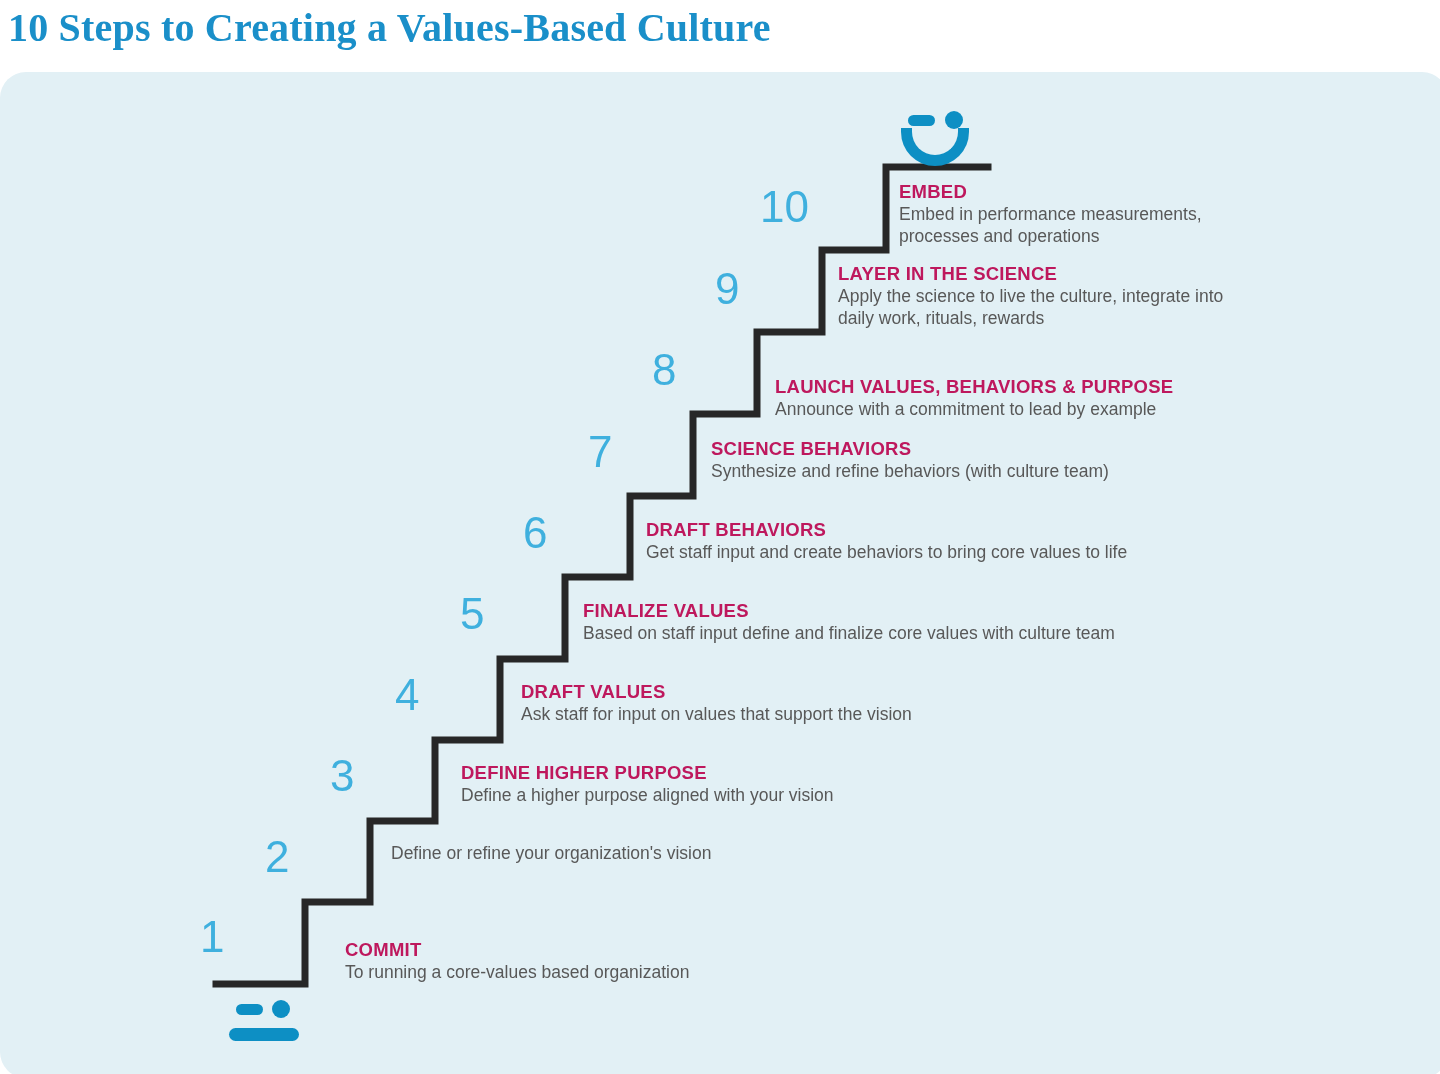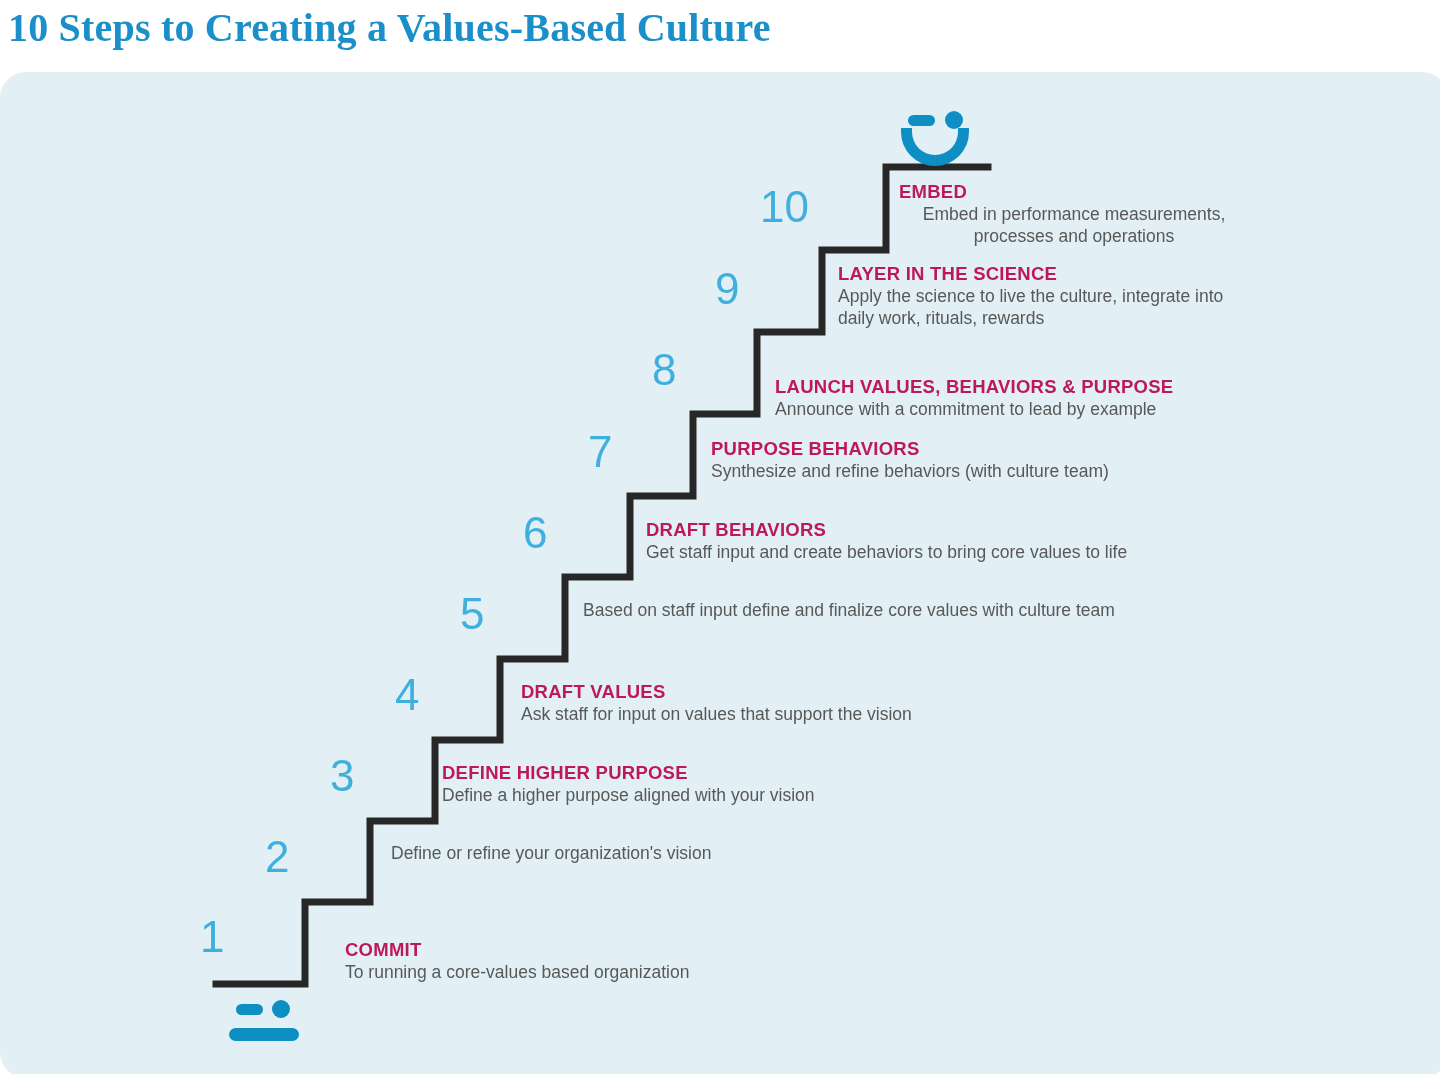--- a/index.html
+++ b/index.html
@@ -206,7 +206,7 @@
     <div class="step-num" style="left:760px; top:185px; width:88px;">10</div>
     <div class="step-text" style="left:899px; top:180px;">
       <div class="step-head">EMBED</div>
-      <div class="step-desc two-line" style="width:350px;text-align:center;">Embed in performance measurements, processes and operations</div>
+      <div class="step-desc two-line" style="width:350px;">Embed in performance measurements, processes and operations</div>
     </div>
   </div>
 

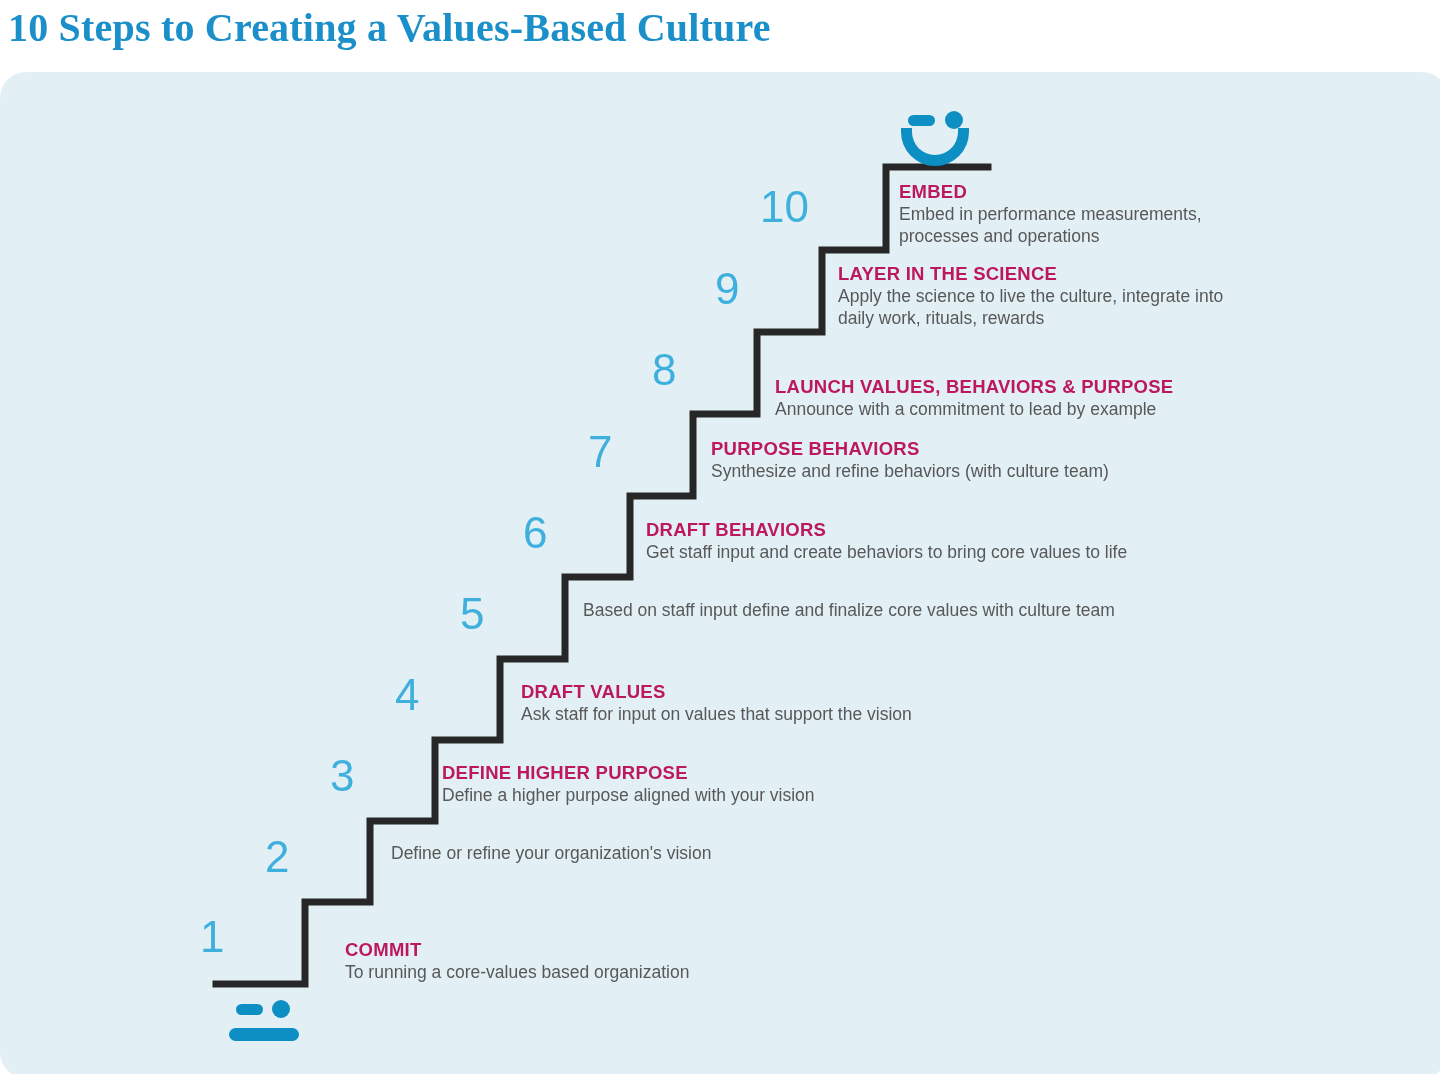--- a/index.html
+++ b/index.html
@@ -181,7 +181,7 @@
   <div class="step">
     <div class="step-num" style="left:588px; top:430px; width:70px;">7</div>
     <div class="step-text" style="left:711px; top:437px;">
-      <div class="step-head">PURPOSE BEHAVIORS</div>
+      <div class="step-head">SCIENCE BEHAVIORS</div>
       <div class="step-desc">Synthesize and refine behaviors (with culture team)</div>
     </div>
   </div>

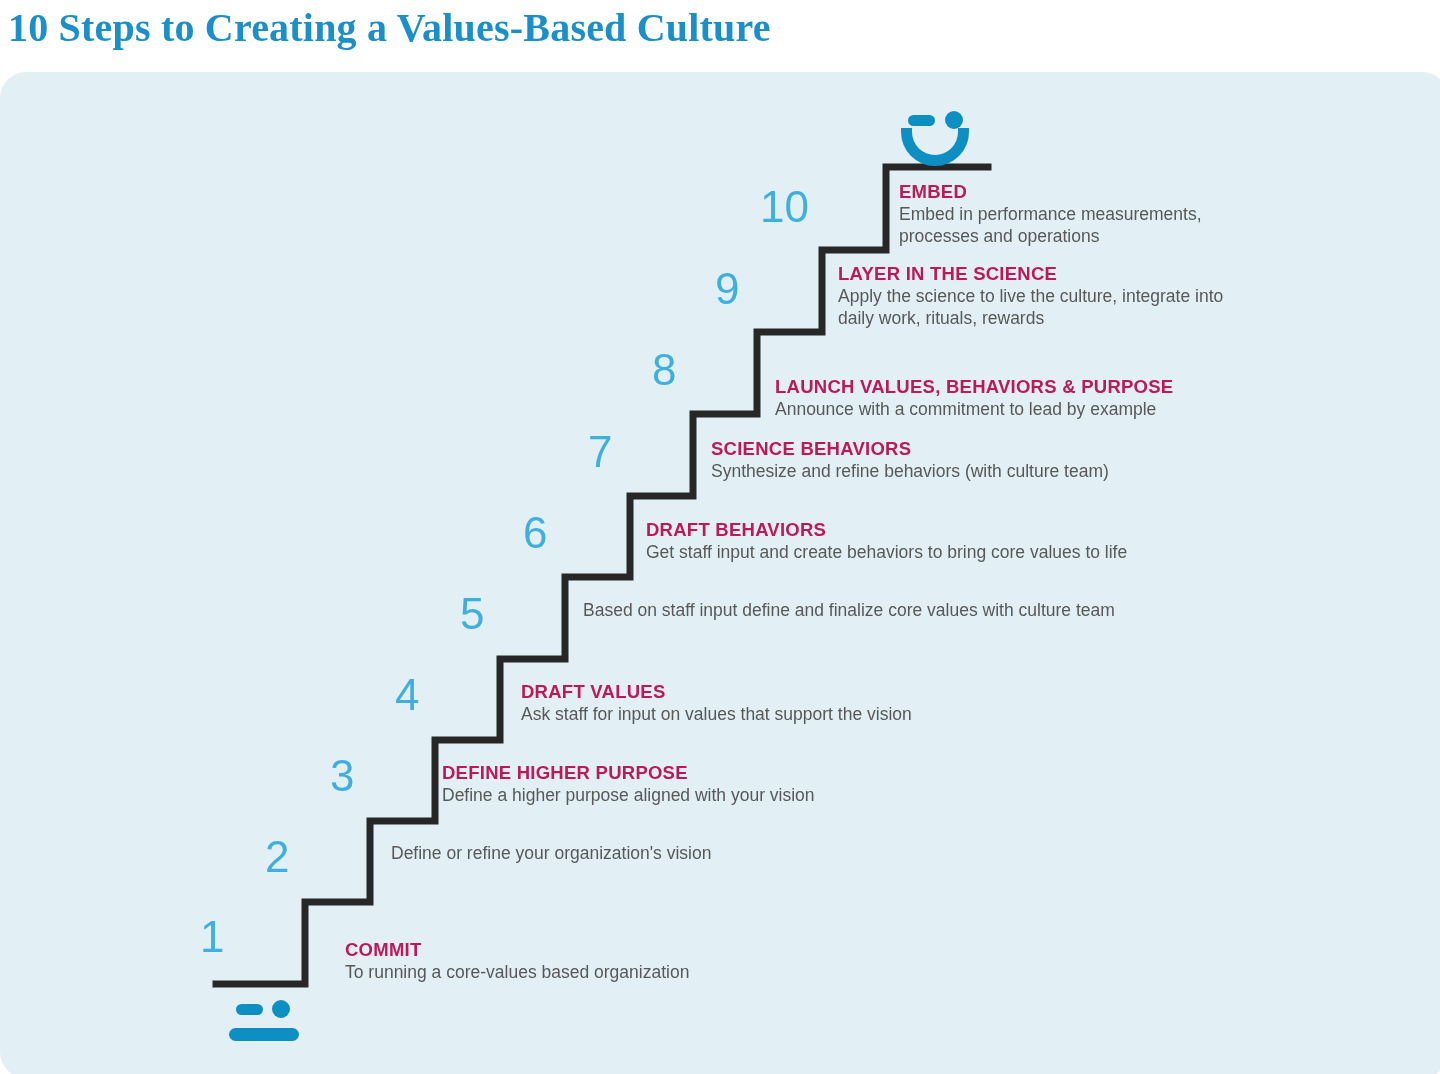--- a/index.html
+++ b/index.html
@@ -166,6 +166,7 @@
   <div class="step">
     <div class="step-num" style="left:460px; top:592px; width:70px;">5</div>
     <div class="step-text" style="left:583px; top:599px;">
+      <div class="step-head">FINALIZE VALUES</div>
       <div class="step-desc">Based on staff input define and finalize core values with culture team</div>
     </div>
   </div>

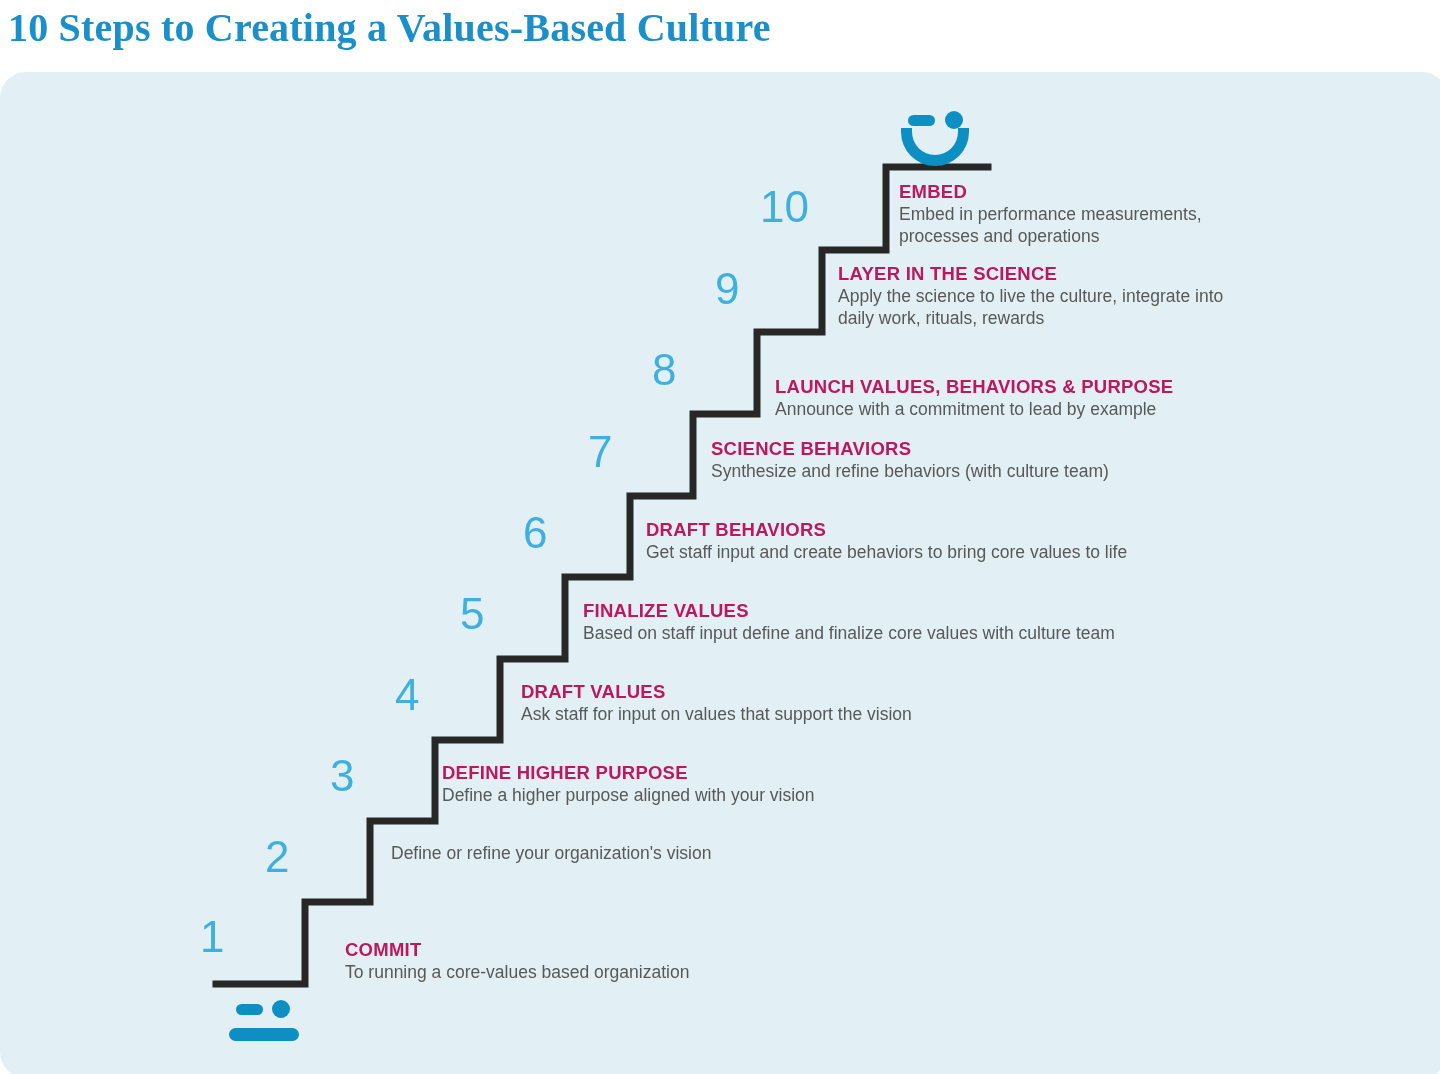--- a/index.html
+++ b/index.html
@@ -149,7 +149,7 @@
 
   <div class="step">
     <div class="step-num" style="left:330px; top:754px; width:70px;">3</div>
-    <div class="step-text" style="left:442px; top:761px;">
+    <div class="step-text" style="left:461px; top:761px;">
       <div class="step-head">DEFINE HIGHER PURPOSE</div>
       <div class="step-desc">Define a higher purpose aligned with your vision</div>
     </div>

